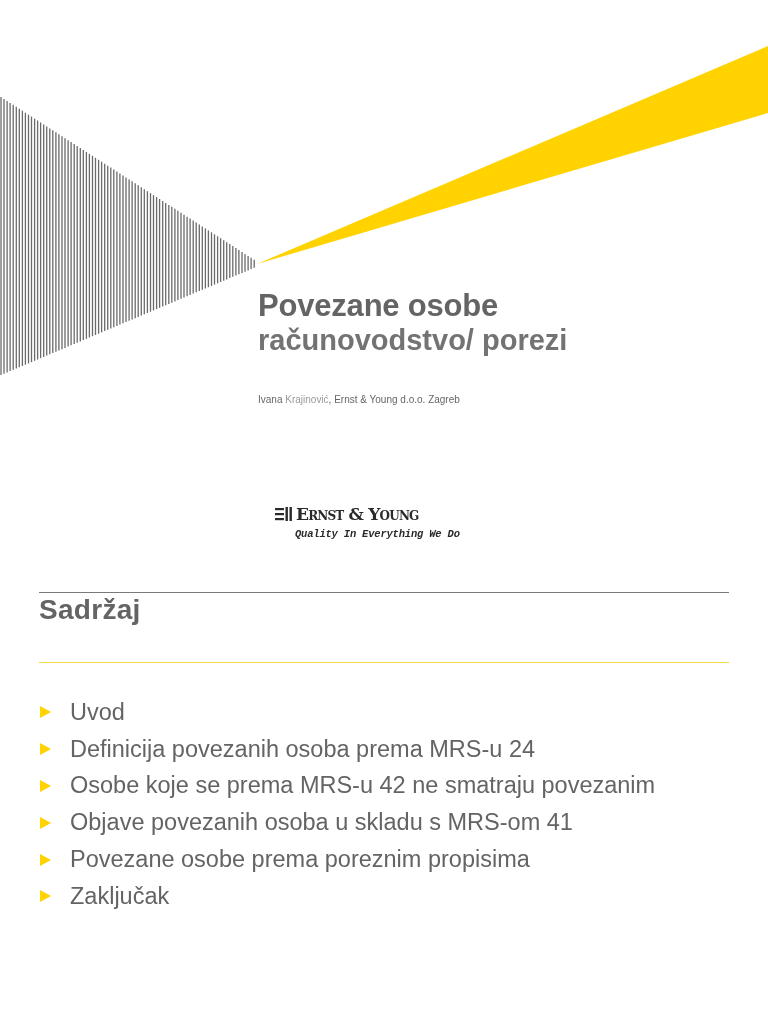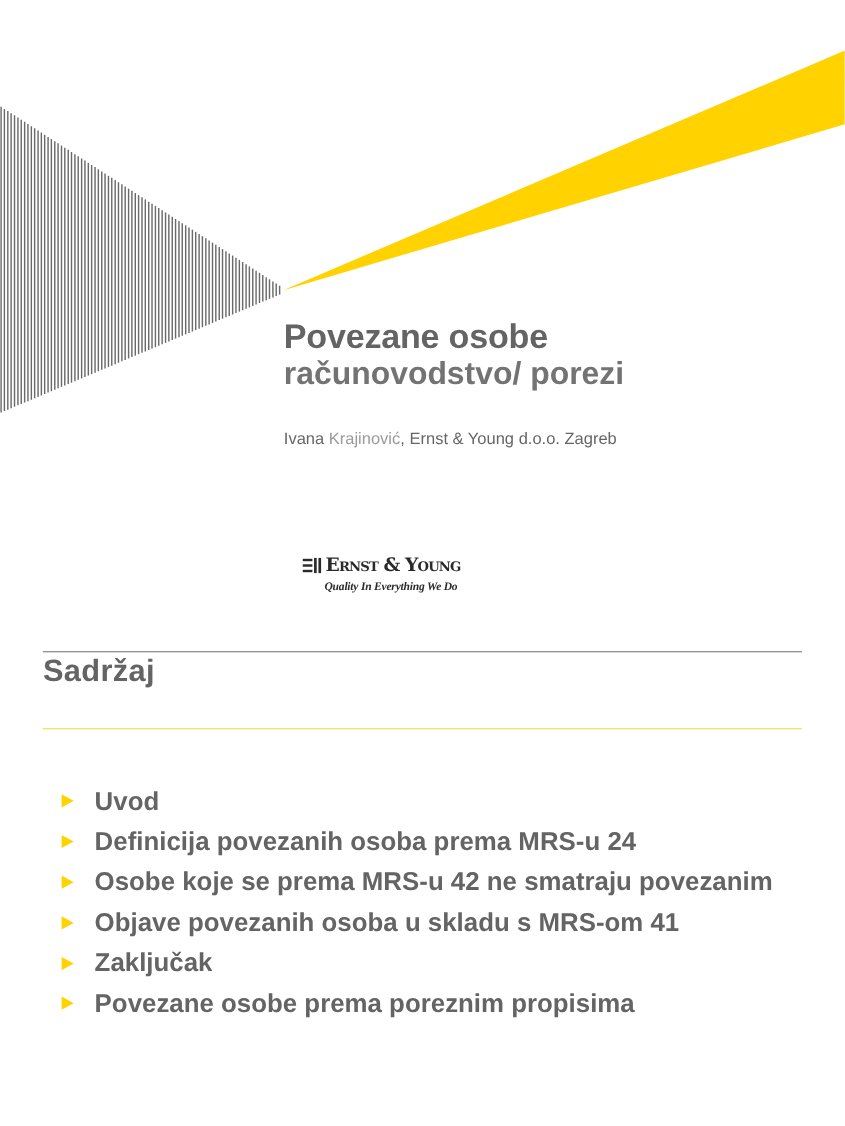--- a/index.html
+++ b/index.html
@@ -23,7 +23,7 @@
   }
   .author {
     position: absolute; left: 258px; top: 390px;
-    font-size: 15px; color: #666666; line-height: 20px; text-align: right;
+    font-size: 10px; color: #666666; line-height: 20px; text-align: right;
   }
   .author .light { color: #9a9a9a; }
   .logo { position: absolute; left: 275px; top: 503px; width: 170px; height: 40px; }

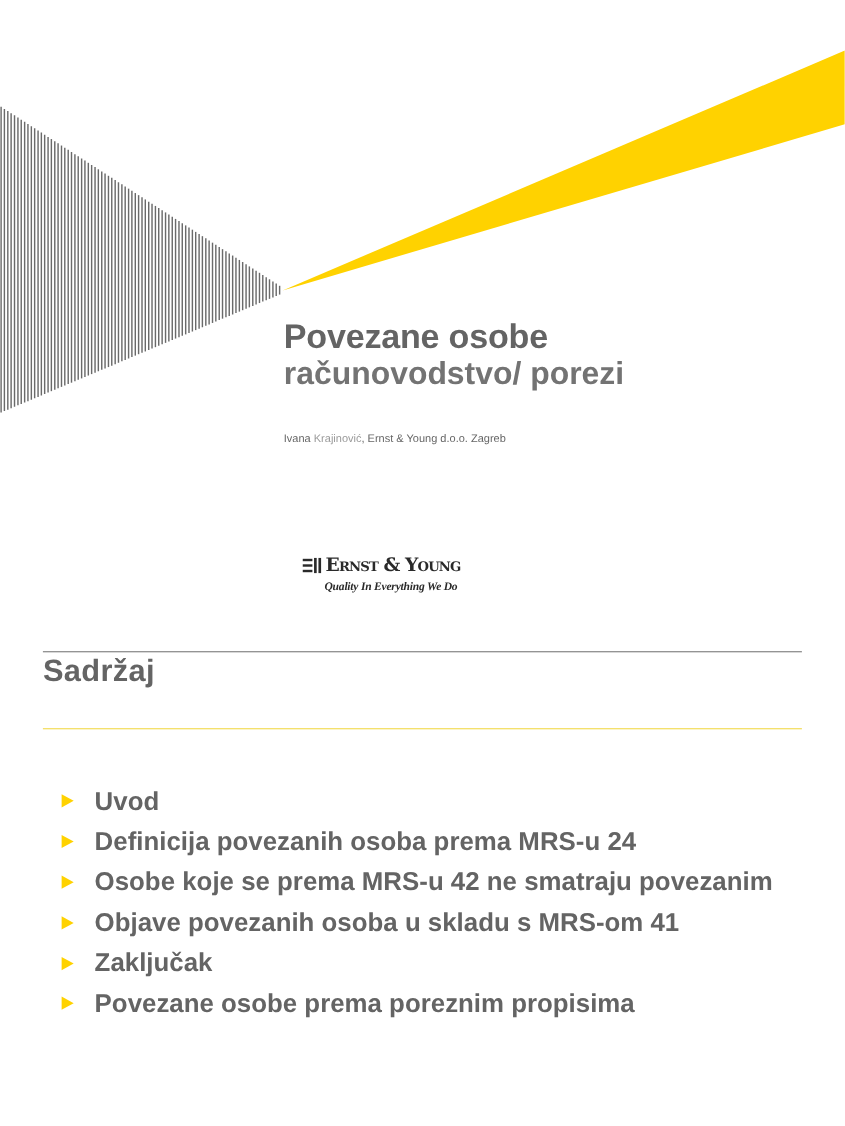--- a/index.html
+++ b/index.html
@@ -36,7 +36,7 @@
   }
   .logo-tag {
     position: absolute; left: 20px; top: 25px;
-    font-family: Liberation Serif, serif; font-style: italic; font-weight: bold;
+    font-family: Liberation Mono, monospace; font-style: italic; font-weight: bold;
     font-size: 10.5px; color: #2a2a2a; white-space: nowrap; letter-spacing: -0.2px;
   }
   .rule-top { position: absolute; left: 39px; top: 12px; width: 690px; height: 1px; background: #7a7a7a; }

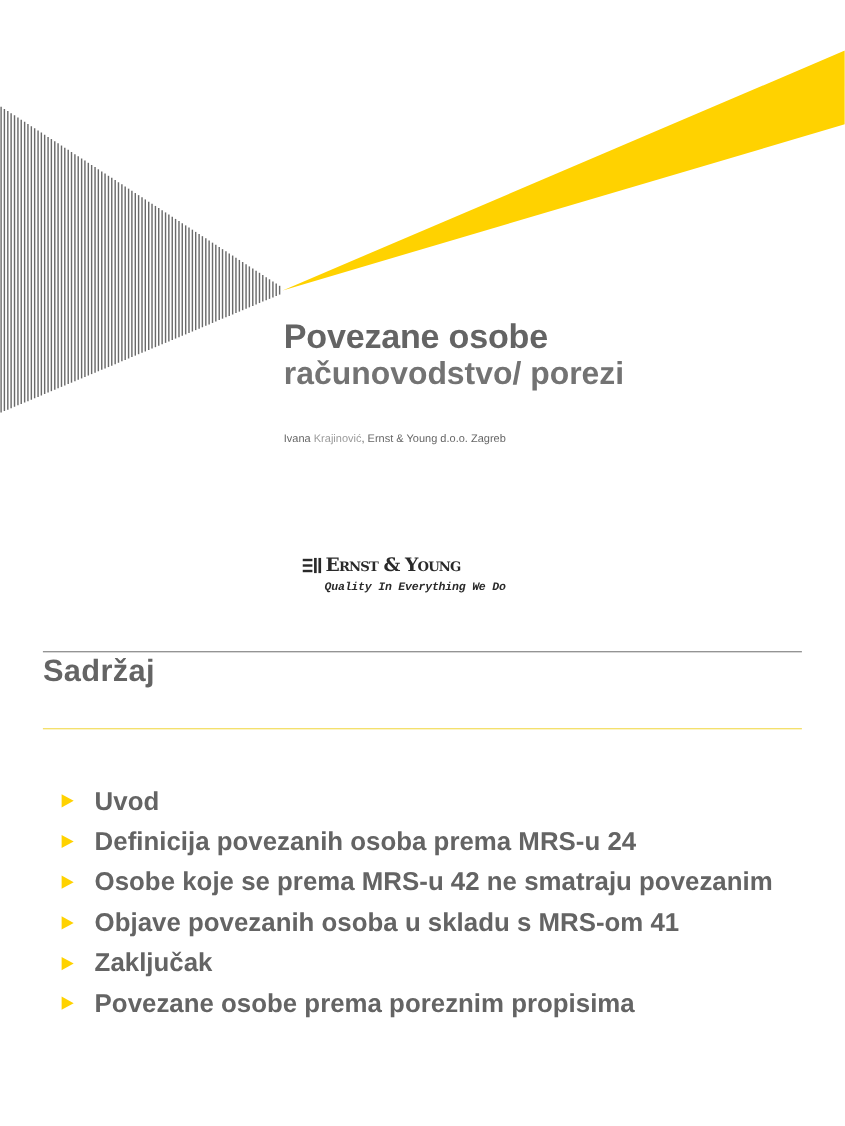--- a/index.html
+++ b/index.html
@@ -46,7 +46,7 @@
     letter-spacing: 0.3px;
   }
   .rule-yellow { position: absolute; left: 39px; top: 82px; width: 690px; height: 1px; background: #f2d94a; }
-  .toc { position: absolute; left: 39px; top: 114px; margin: 16px; padding: 0; list-style: none; font-weight: bold; }
+  .toc { position: absolute; left: 39px; top: 114px; margin: 0; padding: 0; list-style: none; }
   .toc li { height: 36.8px; display: flex; align-items: center; }
   .bullet {
     width: 0; height: 0; border-top: 6px solid transparent; border-bottom: 6px solid transparent;

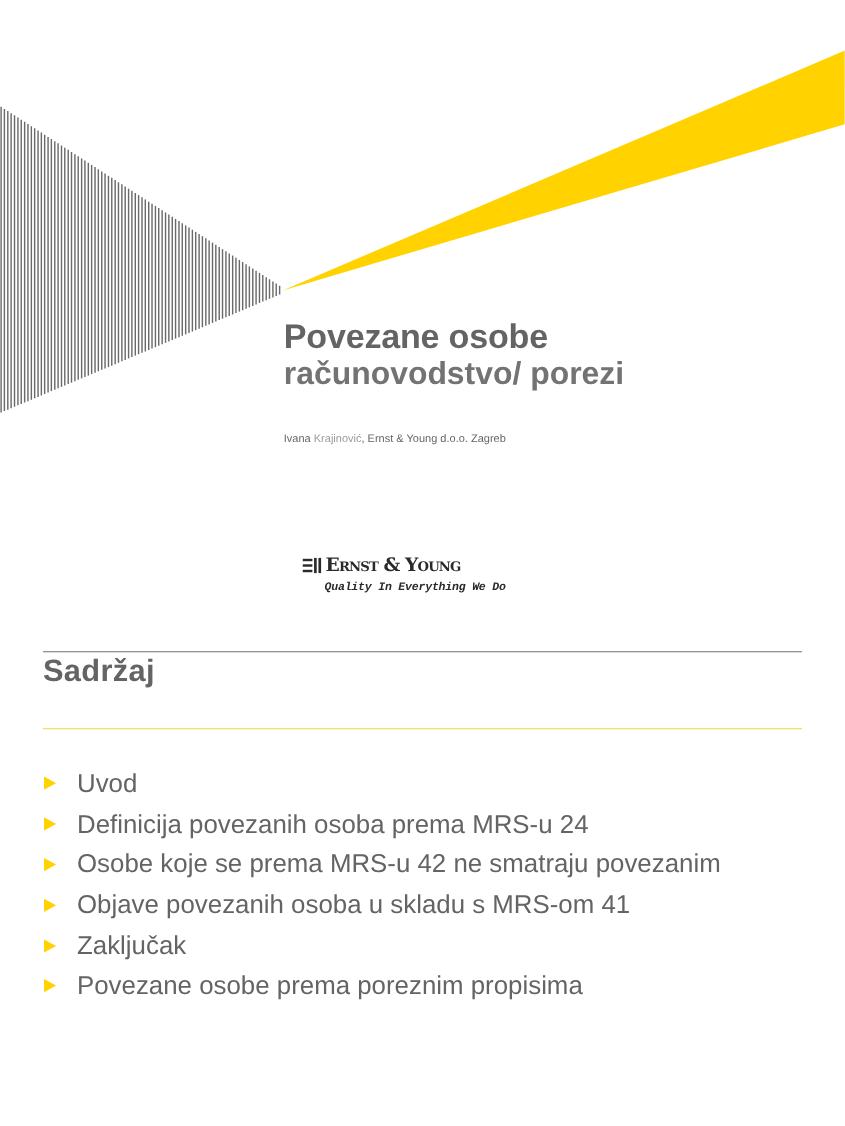--- a/index.html
+++ b/index.html
@@ -188,11 +188,11 @@
       </li>
     <li>
         <span class="bullet"></span>
+        <span class="toc-text">Povezane osobe prema poreznim propisima</span>
+      </li>
+    <li>
+        <span class="bullet"></span>
         <span class="toc-text">Zaključak</span>
-      </li>
-    <li>
-        <span class="bullet"></span>
-        <span class="toc-text">Povezane osobe prema poreznim propisima</span>
       </li>
   </ul>
 </div>

